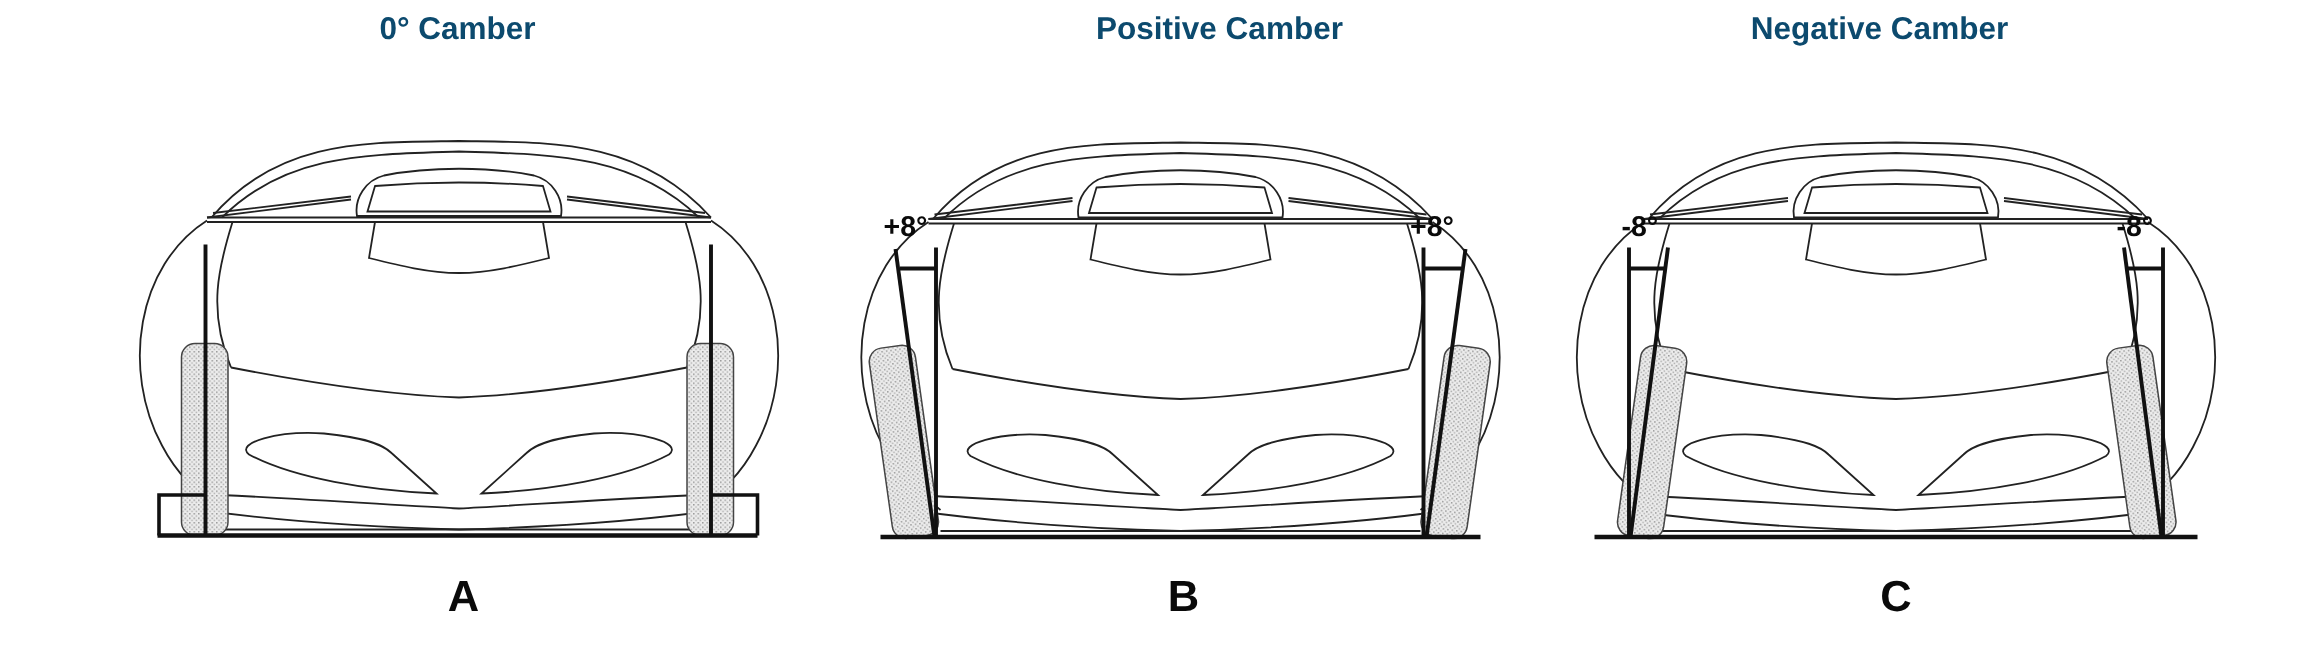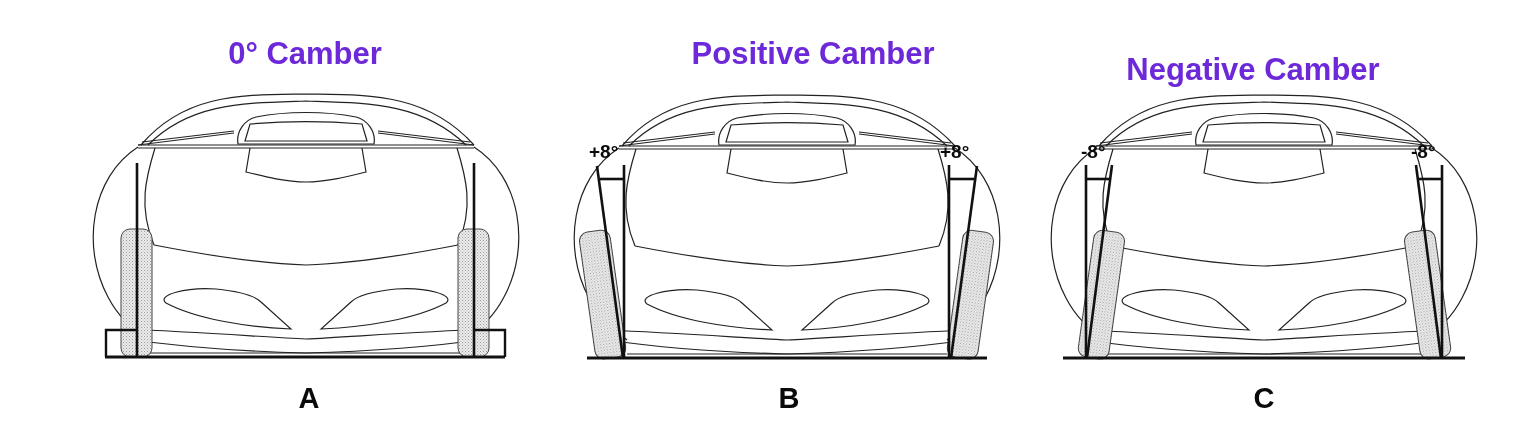--- a/index.html
+++ b/index.html
@@ -5,9 +5,9 @@
   html, body { margin: 0; padding: 0; background: #ffffff; }
   body { width: 1536px; height: 431px; position: relative; overflow: hidden; }
   .panel-title {
-    position: absolute; top: 36px;
+    position: absolute; top: 8px;
     font-family: "Liberation Sans", sans-serif; font-weight: bold;
-    font-size: 31px; color: #6d28d9; letter-spacing: 0px; white-space: nowrap;
+    font-size: 21px; color: #0c4a6e; letter-spacing: 0px; white-space: nowrap;
     transform: translateX(-50%);
   }
   .panel-letter {

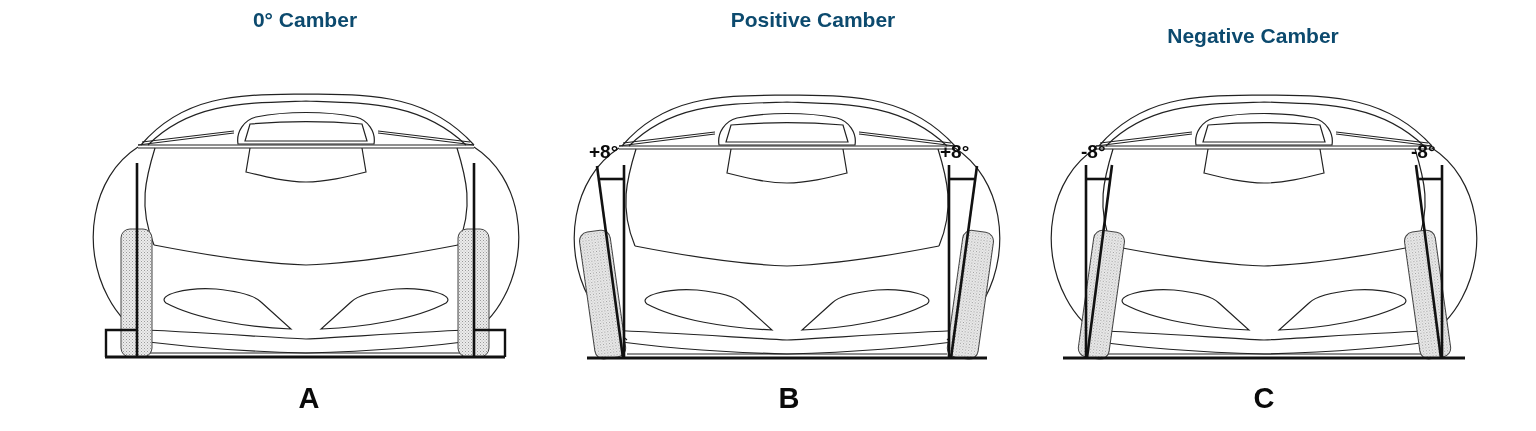--- a/index.html
+++ b/index.html
@@ -127,7 +127,7 @@
 
 <div class="panel-title" style="left:305px;">0° Camber</div>
 <div class="panel-title" style="left:773px;margin-left:40px;">Positive Camber</div>
-<div class="panel-title" style="left:1253px;margin-top:16px;">Negative Camber</div>
+<div class="panel-title" style="left:1253px;">Negative Camber</div>
 
 <div class="angle-label" style="left:589px; top:141px;">+8°</div>
 <div class="angle-label" style="left:940px; top:141px;">+8°</div>

